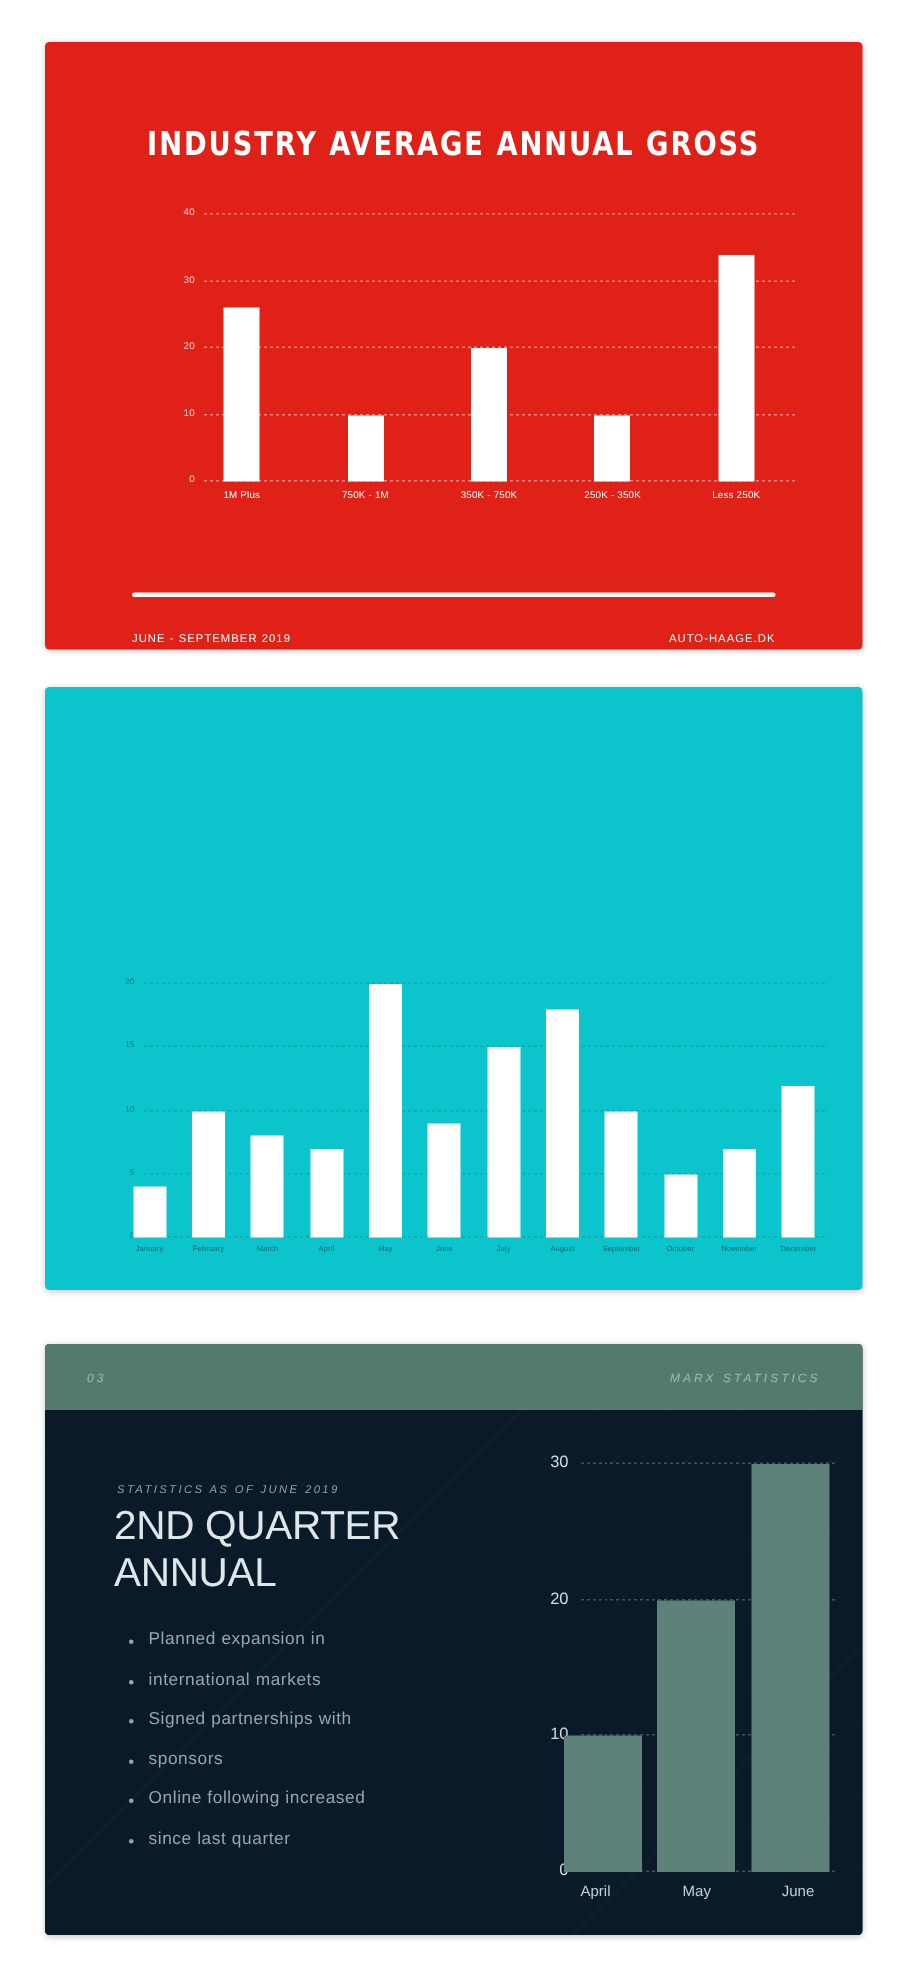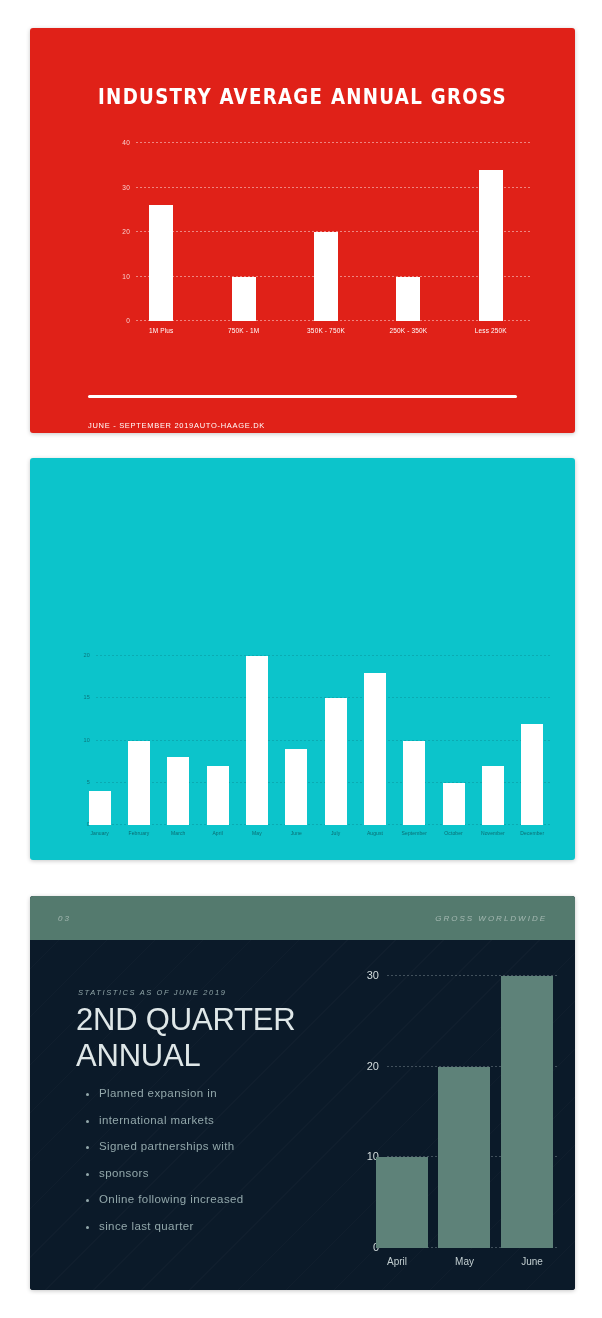--- a/index.html
+++ b/index.html
@@ -123,7 +123,7 @@
     left: 58px; right: 58px;
     top: 393px;
     display: flex;
-    justify-content: flex-start;
+    justify-content: space-between;
     font-size: 7.5px;
     color: #ffffff;
     letter-spacing: .7px;

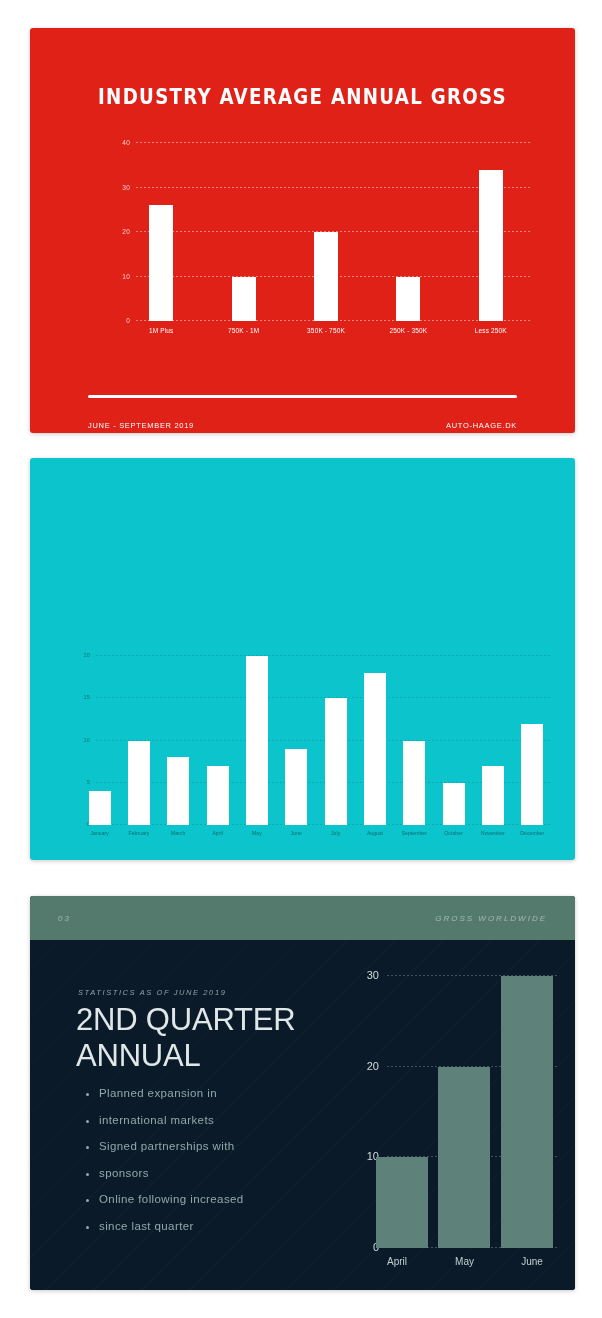--- a/index.html
+++ b/index.html
@@ -422,7 +422,7 @@
   <div class="slide" id="slide-dark">
     <div class="topbar">
       <span>03</span>
-      <span>GROSS WORLDWIDE</span>
+      <span>MARX STATISTICS</span>
     </div>
 
     <div class="dark-body">

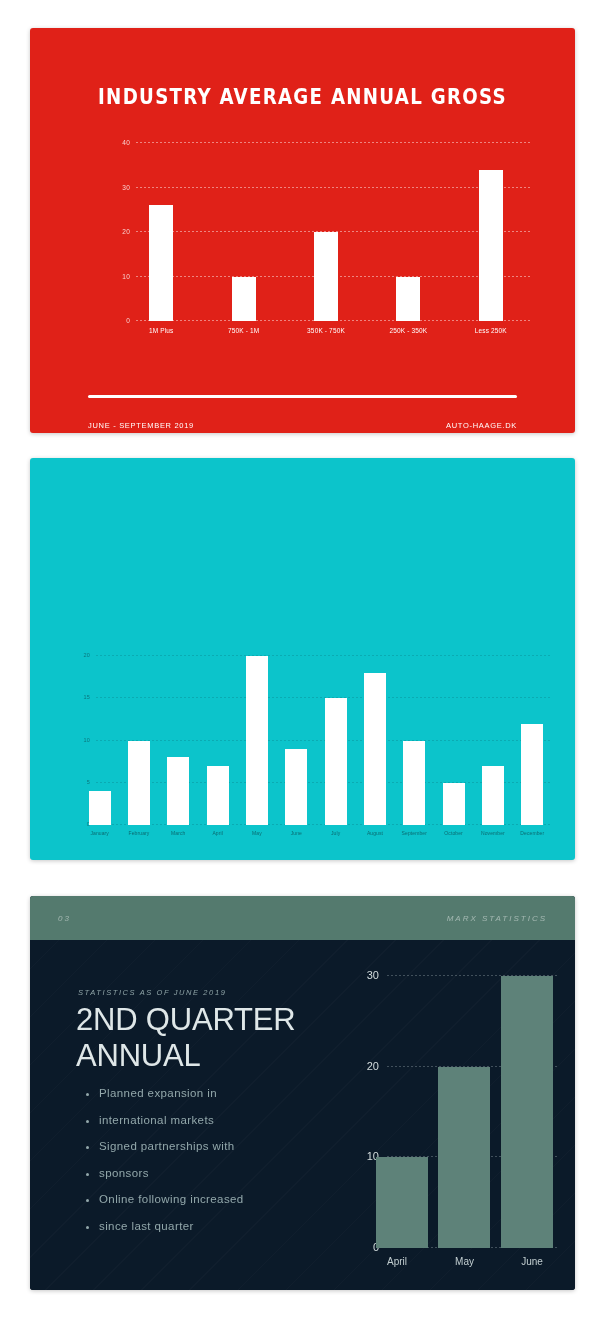--- a/index.html
+++ b/index.html
@@ -213,7 +213,7 @@
     position: absolute;
     left: 46px;
     top: 62px;
-    font-size: 31px;
+    font-size: 27px;
     line-height: 1.16;
     font-weight: 400;
     color: #dfe7e8;

